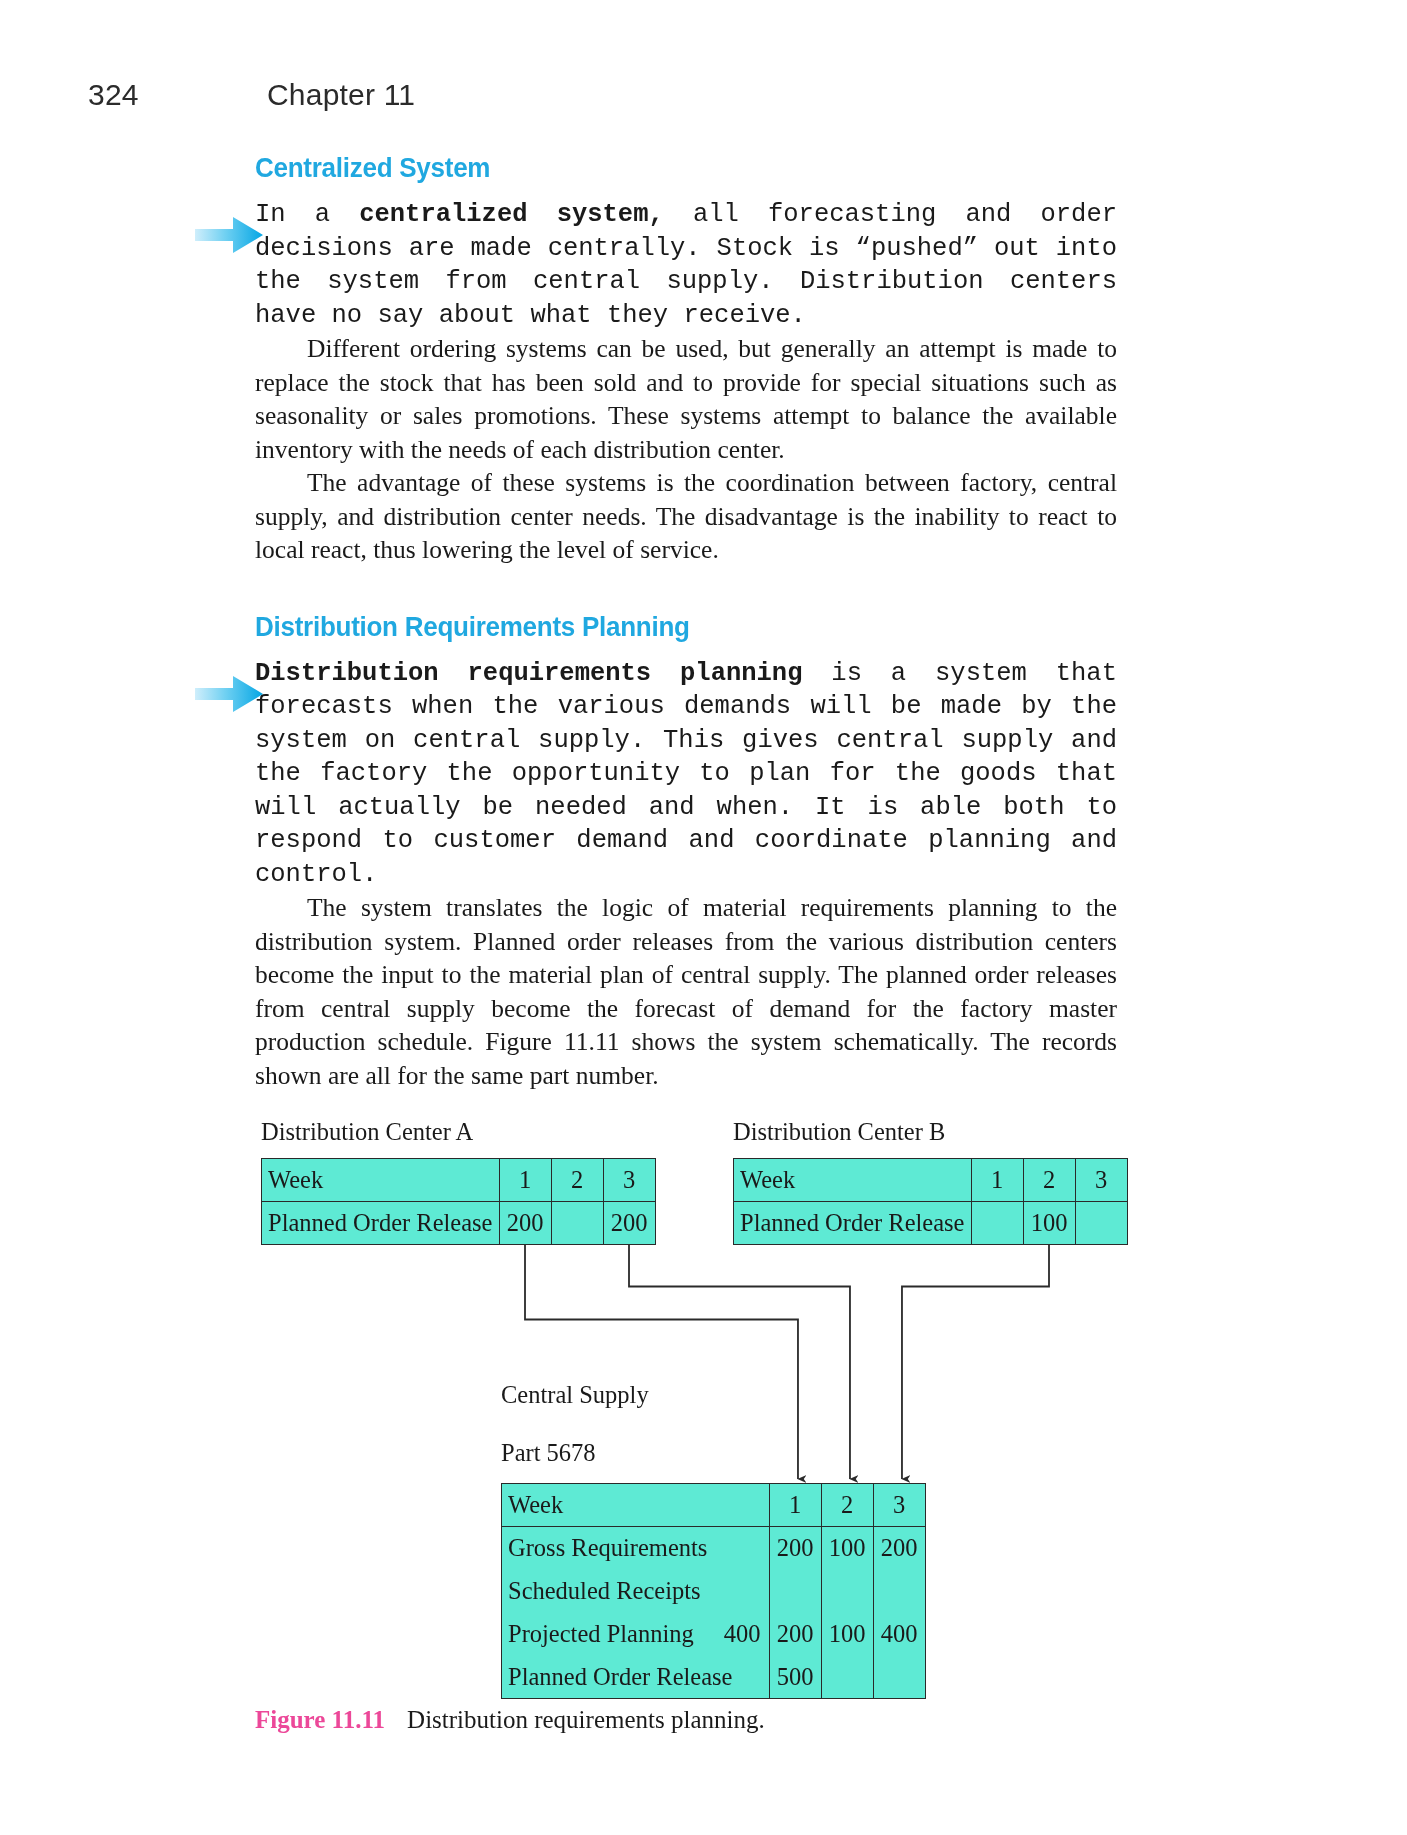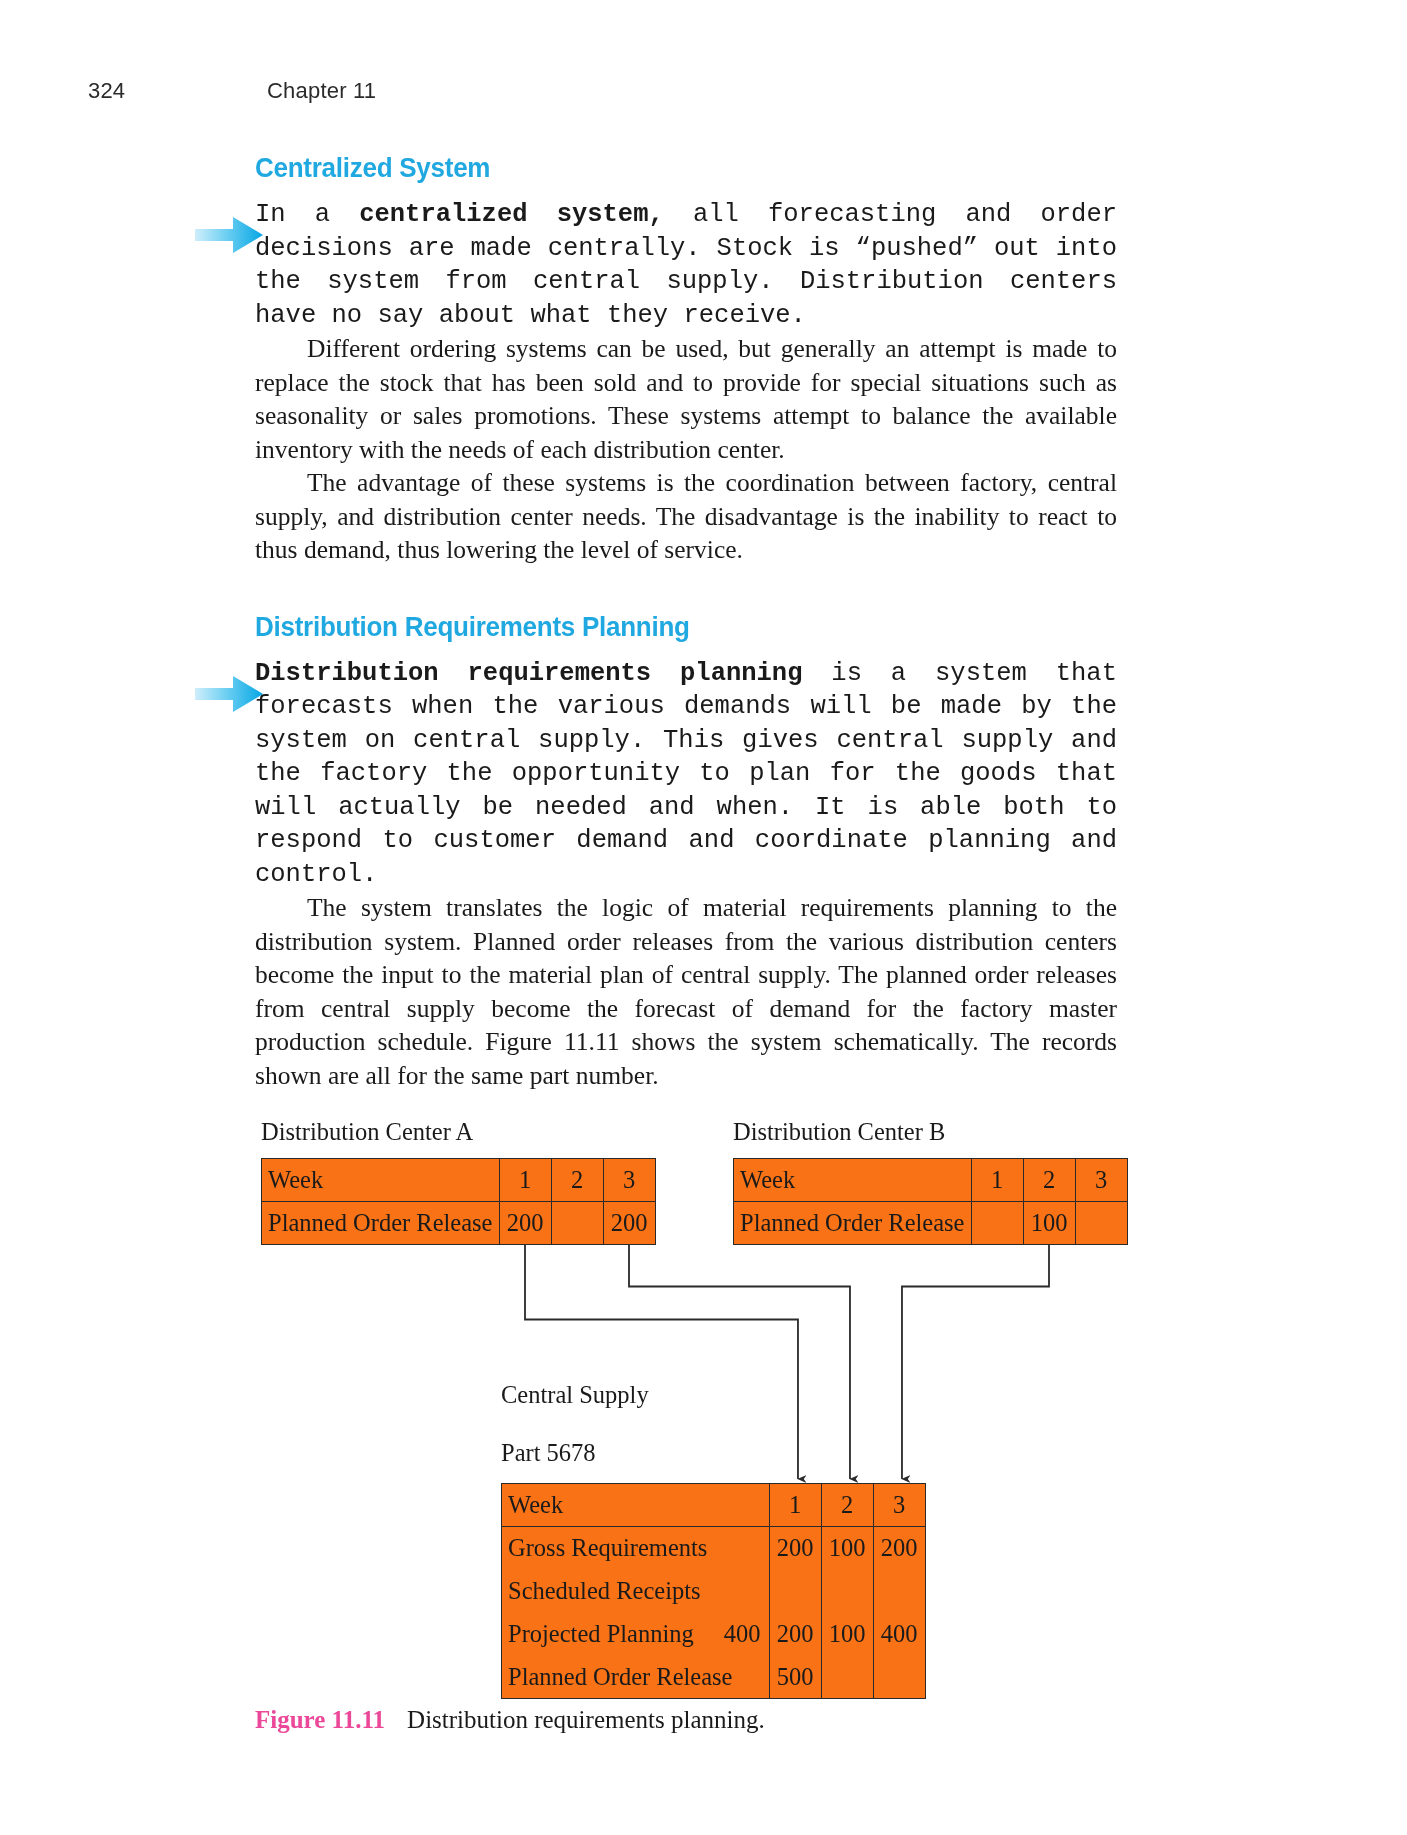--- a/index.html
+++ b/index.html
@@ -22,7 +22,7 @@
     width: 100%;
     height: 40px;
     font-family: "Liberation Sans", sans-serif;
-    font-size: 22px;
+    font-size: 30px;
     color: #2b2b2b;
     letter-spacing: 0.2px;
   }

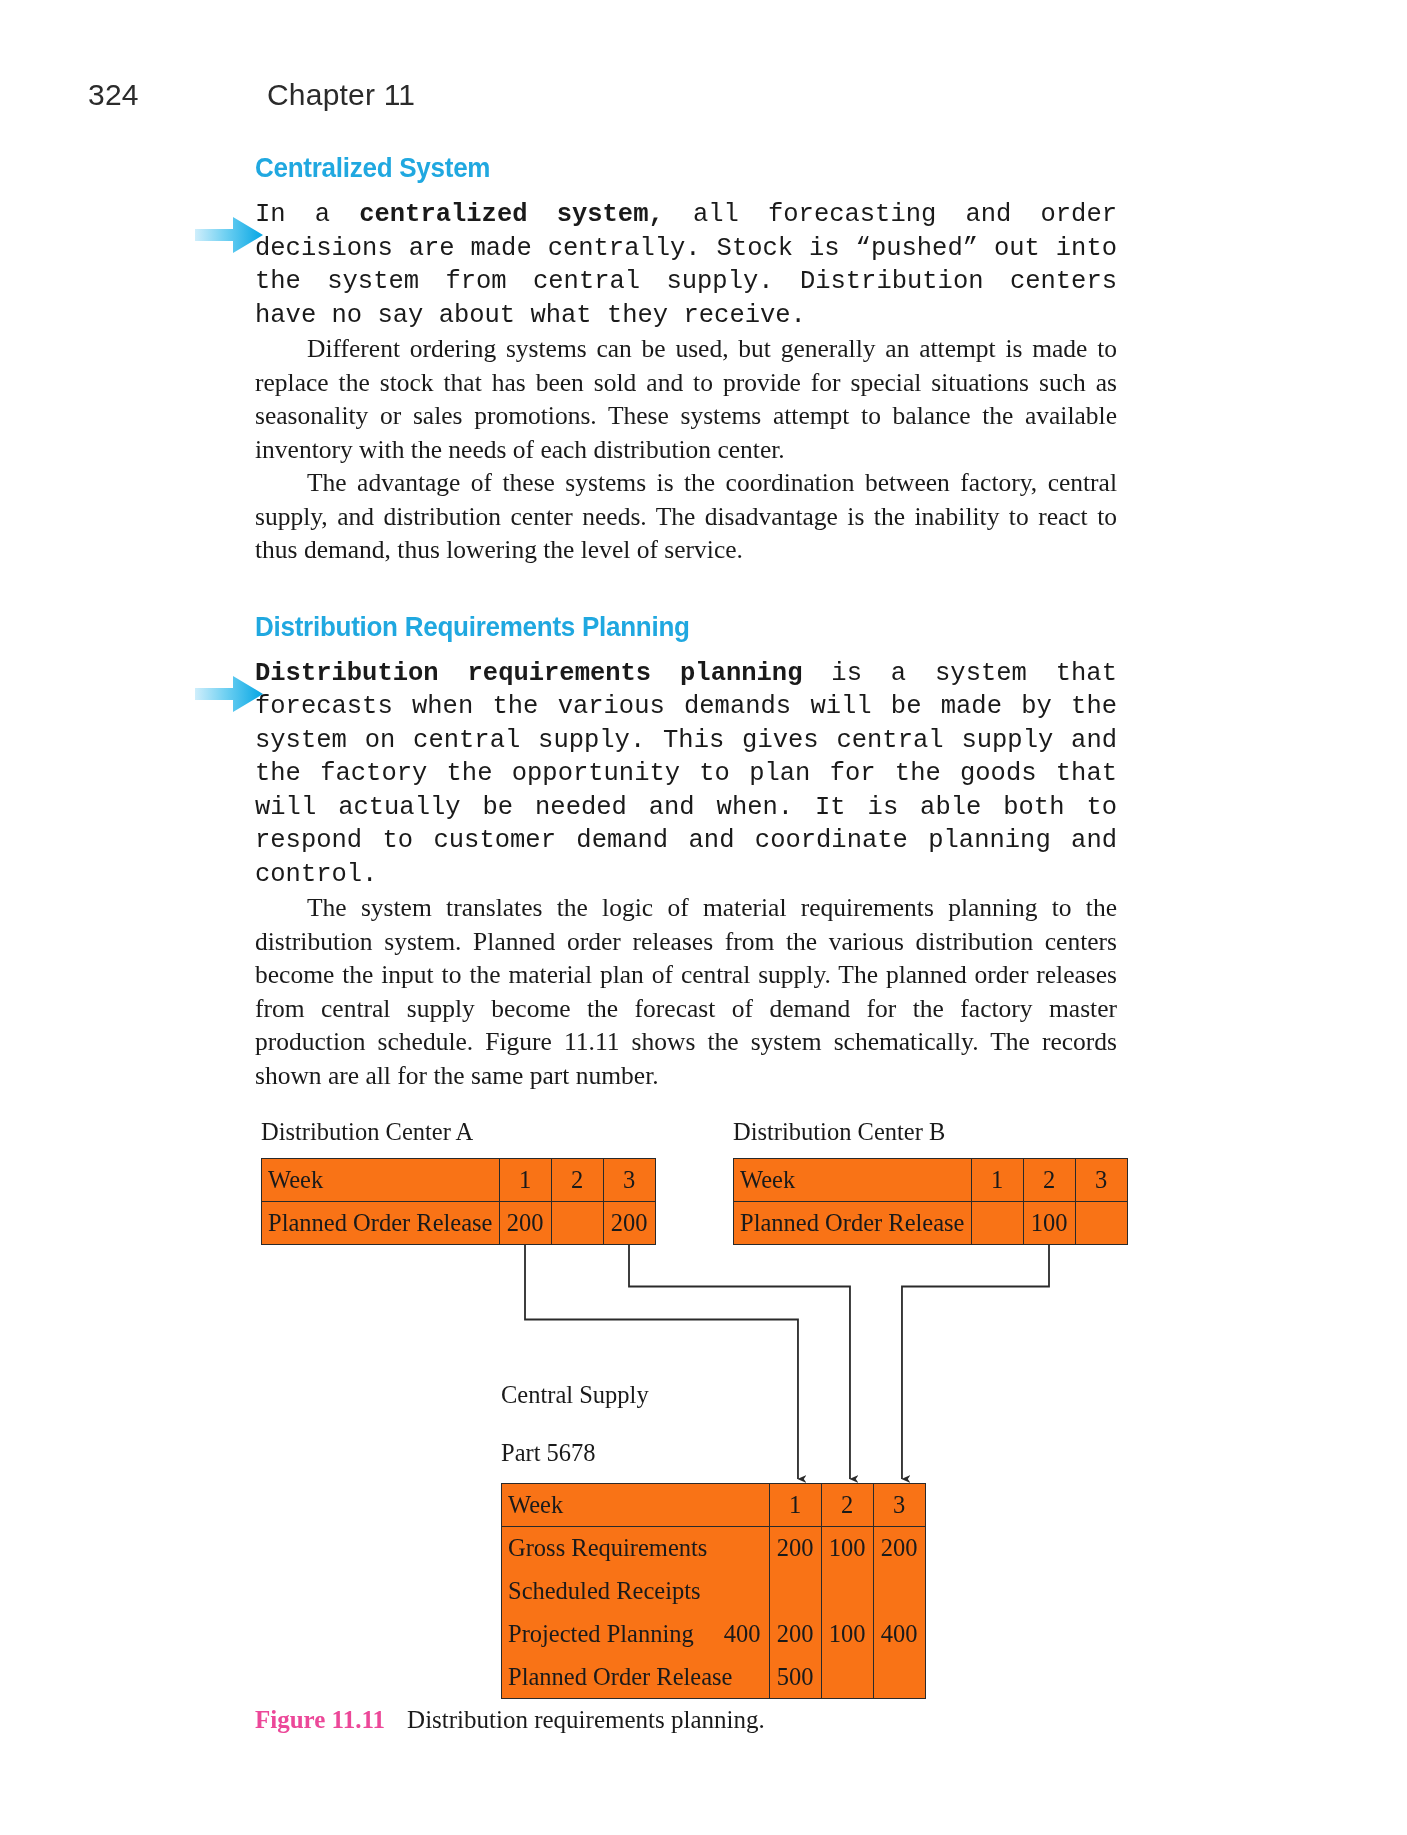--- a/index.html
+++ b/index.html
@@ -188,7 +188,7 @@
   </div>
 
   <p class="body indent">Different ordering systems can be used, but generally an attempt is made to replace the stock that has been sold and to provide for special situations such as seasonality or sales promotions. These systems attempt to balance the available inventory with the needs of each distribution center.</p>
-  <p class="body indent">The advantage of these systems is the coordination between factory, central supply, and distribution center needs. The disadvantage is the inability to react to thus demand, thus lowering the level of service.</p>
+  <p class="body indent">The advantage of these systems is the coordination between factory, central supply, and distribution center needs. The disadvantage is the inability to react to local react, thus lowering the level of service.</p>
 
   <h2 class="section-head second">Distribution Requirements Planning</h2>
 

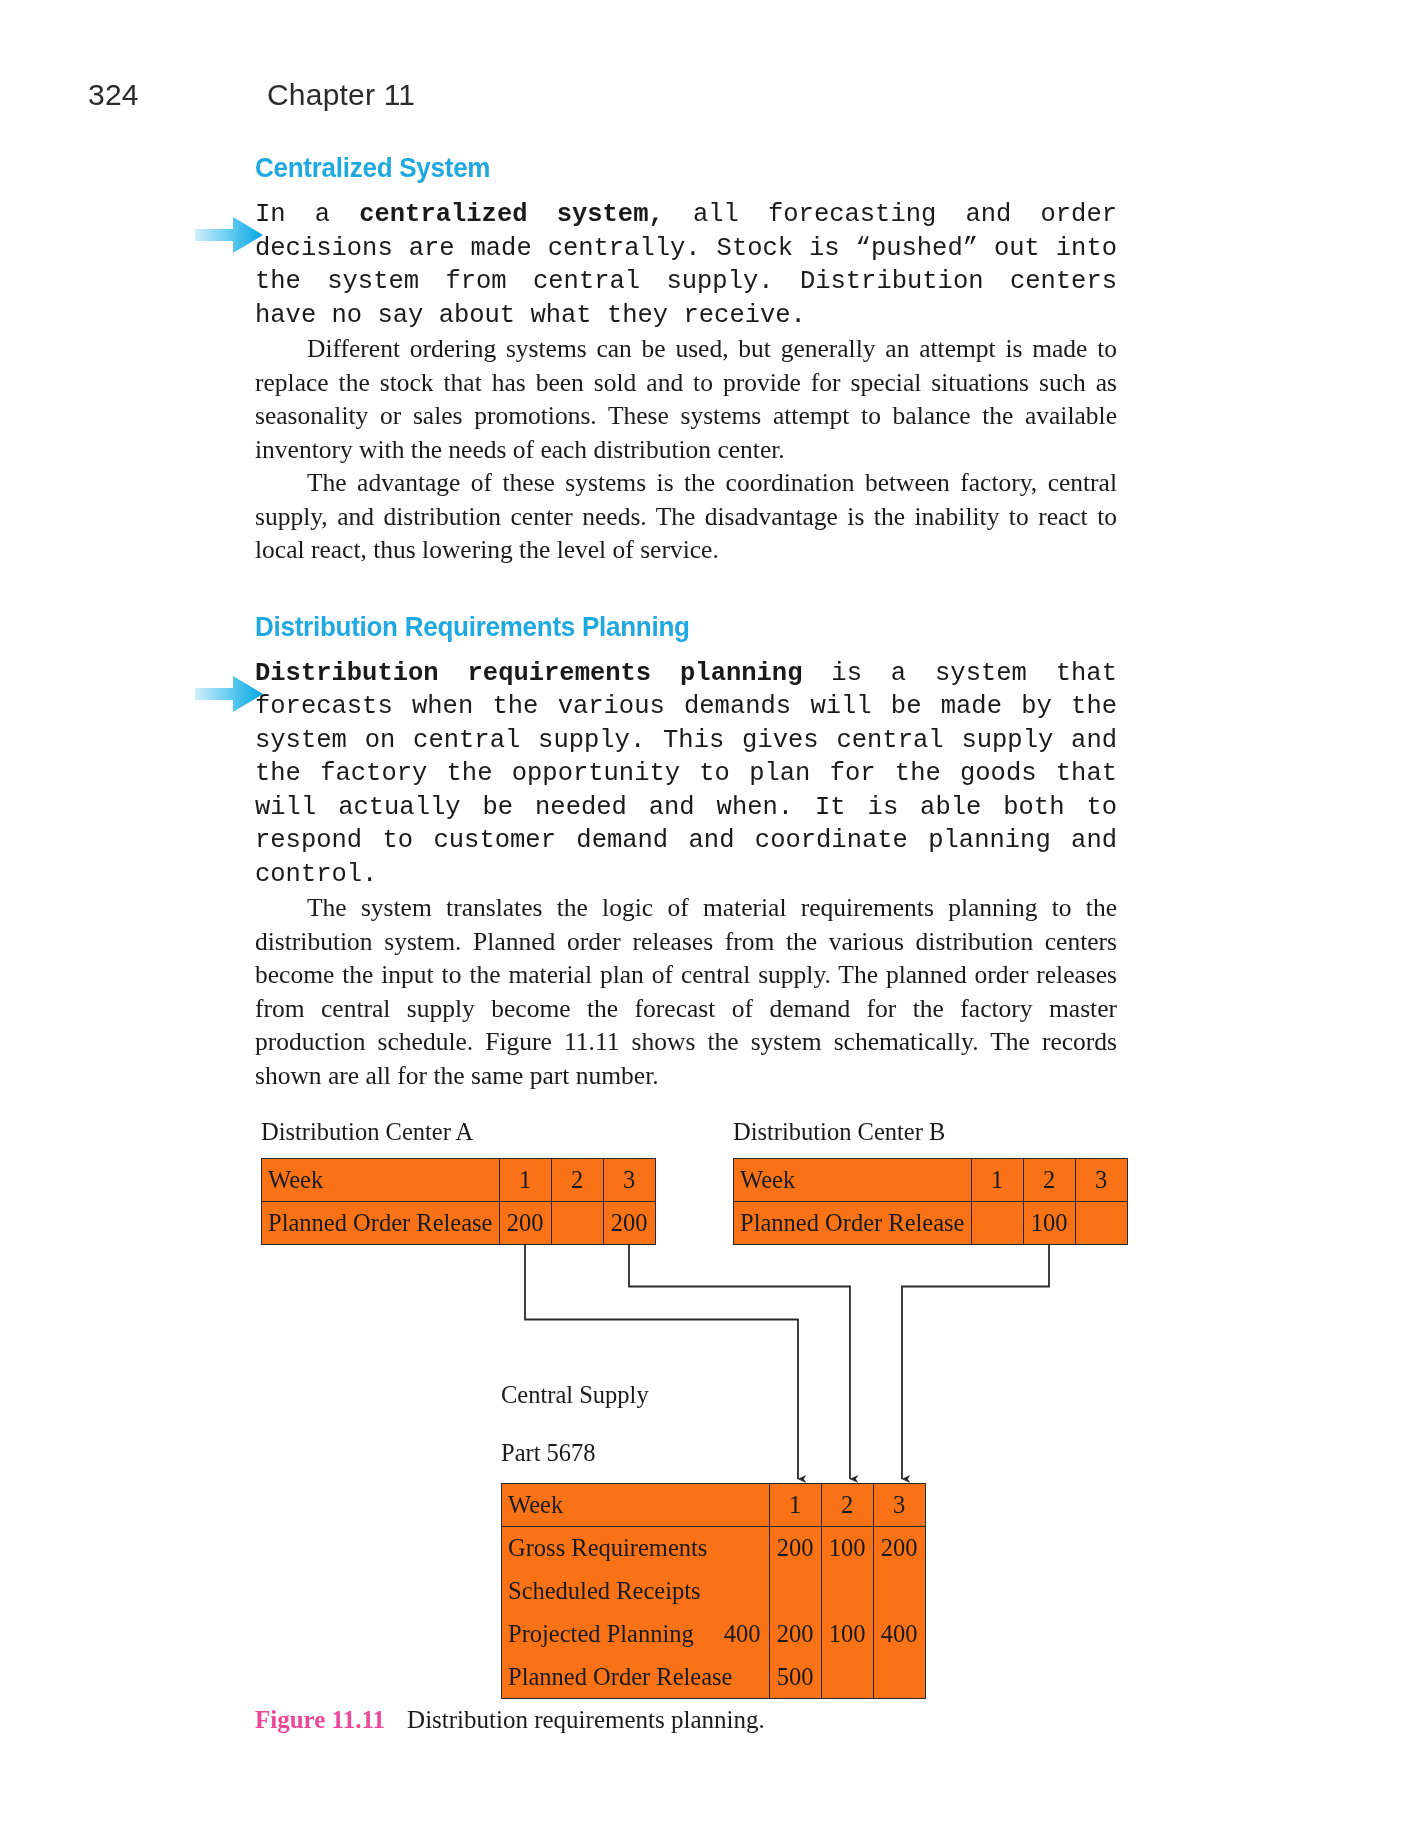--- a/index.html
+++ b/index.html
@@ -108,7 +108,7 @@
     height: 43px;
     padding: 0 6px;
     vertical-align: middle;
-    background: #f97316;
+    background: #5eead4;
   }
   td.rowlabel {
     text-align: left;

